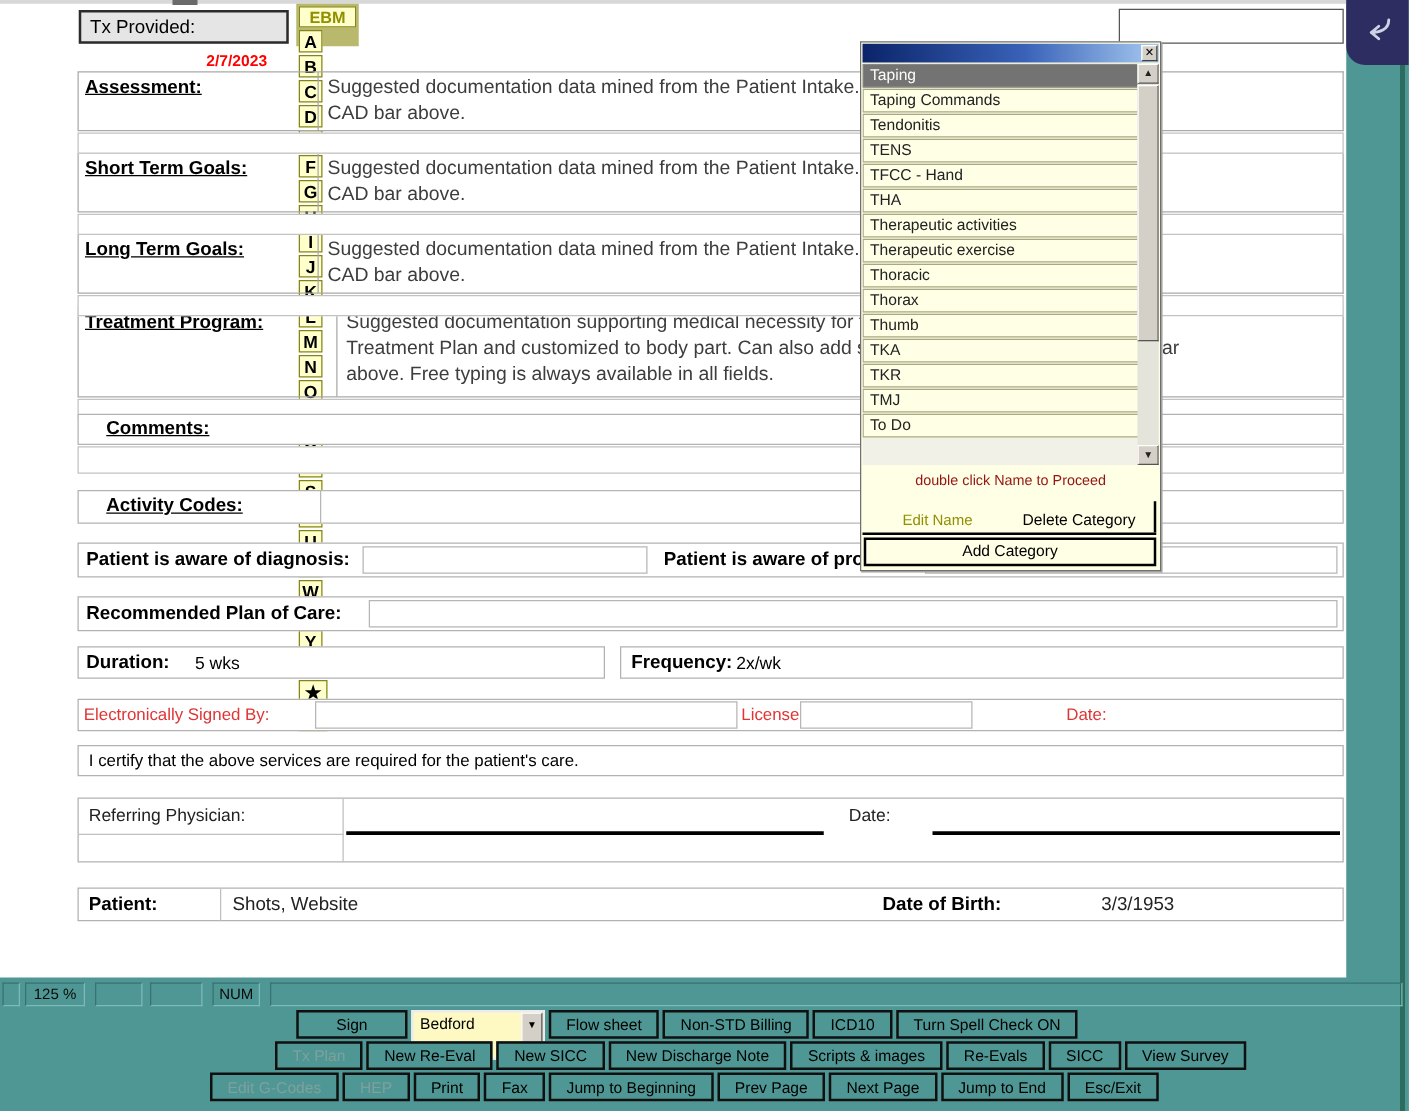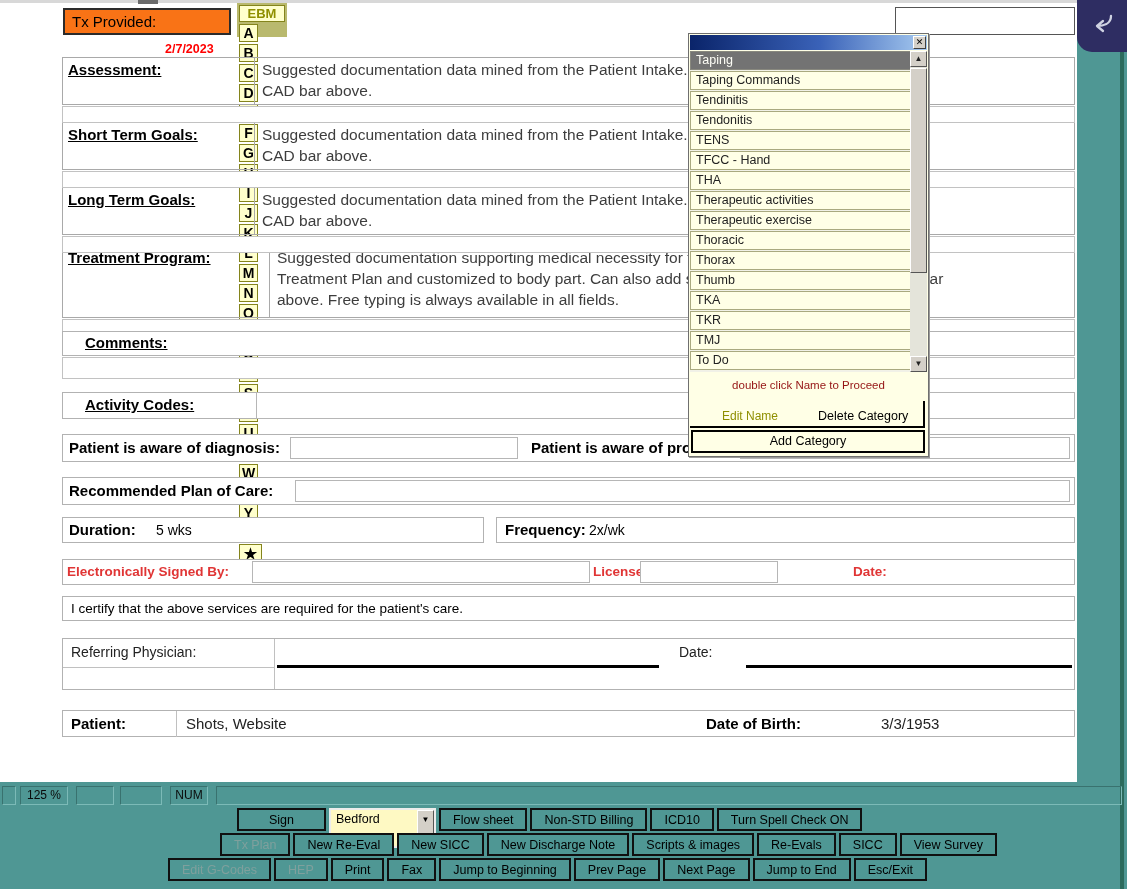--- a/index.html
+++ b/index.html
@@ -20,7 +20,7 @@
 
   
   #txbox { position: absolute; left: 63px; top: 8px; width: 168px; height: 27px;
-    border: 2px solid #2b2b2b; background: #f97316; display: flex; align-items: center;
+    border: 2px solid #2b2b2b; background: #e5e5e5; display: flex; align-items: center;
     padding-left: 7px; font-size: 15px; }
   #topinput { position: absolute; left: 895px; top: 7px; width: 180px; height: 28px;
     background: #fff; border: 1px solid #555; }

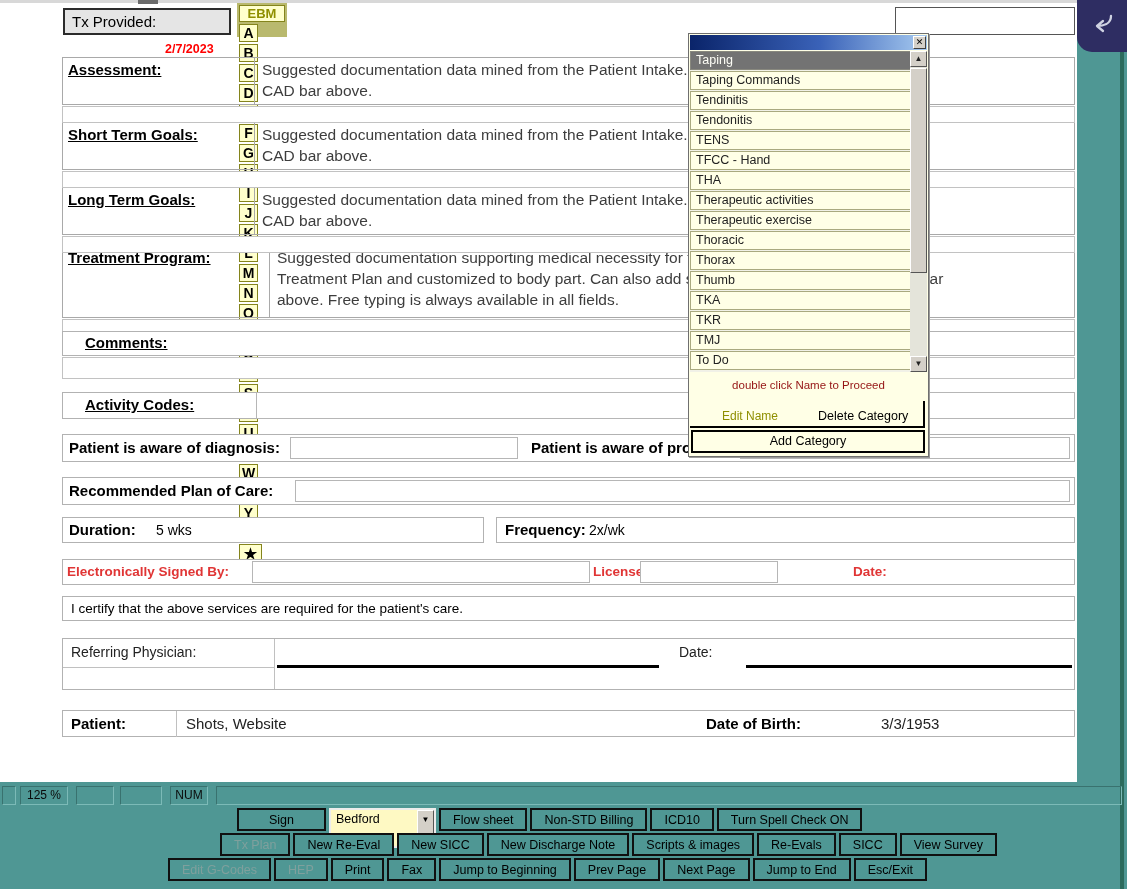--- a/index.html
+++ b/index.html
@@ -229,7 +229,6 @@
       <div id="pitems">
           <div class="citem">Taping</div>
           <div class="citem">Taping Commands</div>
-          <div class="citem">Tendinitis</div>
           <div class="citem">Tendonitis</div>
           <div class="citem">TENS</div>
           <div class="citem">TFCC - Hand</div>

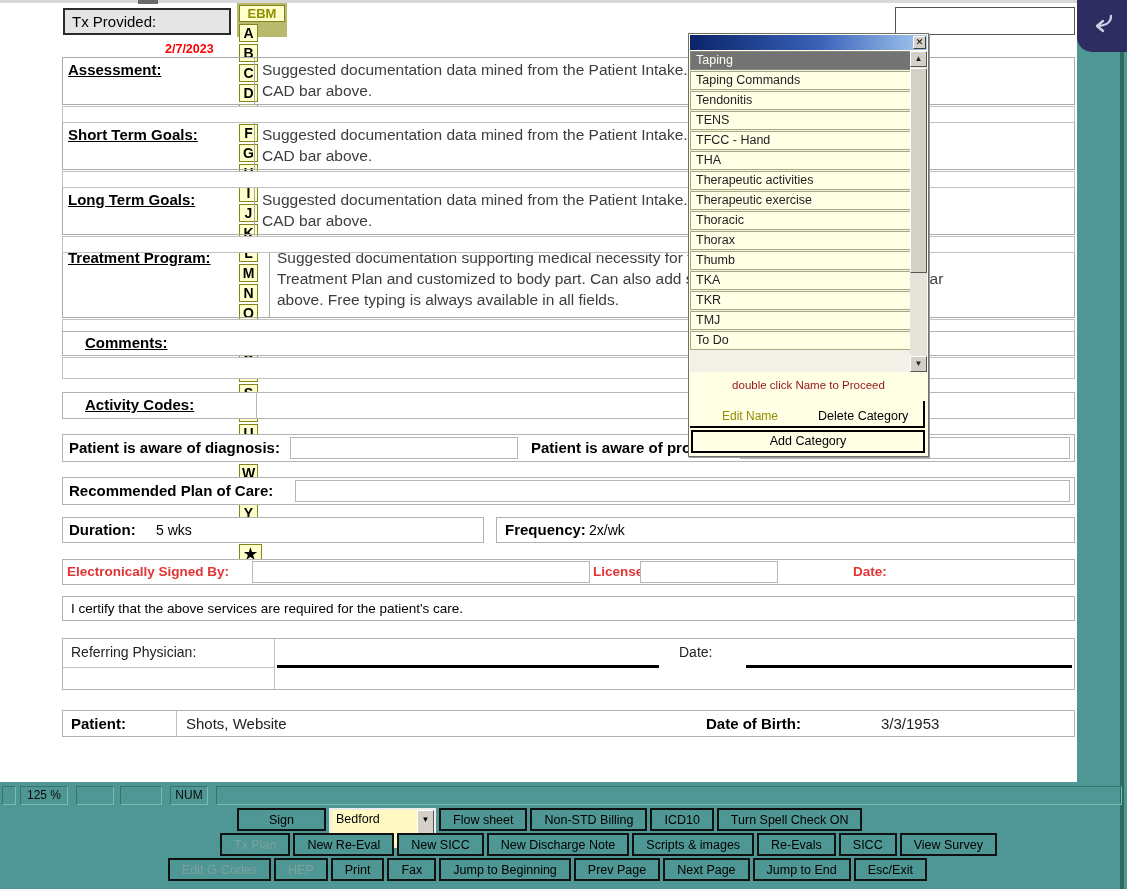--- a/index.html
+++ b/index.html
@@ -51,7 +51,7 @@
   .ul { text-decoration: underline; margin-left: 16px; }
   .fieldbox { position: absolute; background: #fff; border: 1px solid #b6b6b6; cursor: text; }
   .abs { position: absolute; }
-  .redtxt { color: #e03535; font-size: 13.5px; font-weight: bold; }
+  .redtxt { color: #e03535; font-size: 13.5px; }
   .sigline { position: absolute; height: 3px; background: #000; }
 
   

